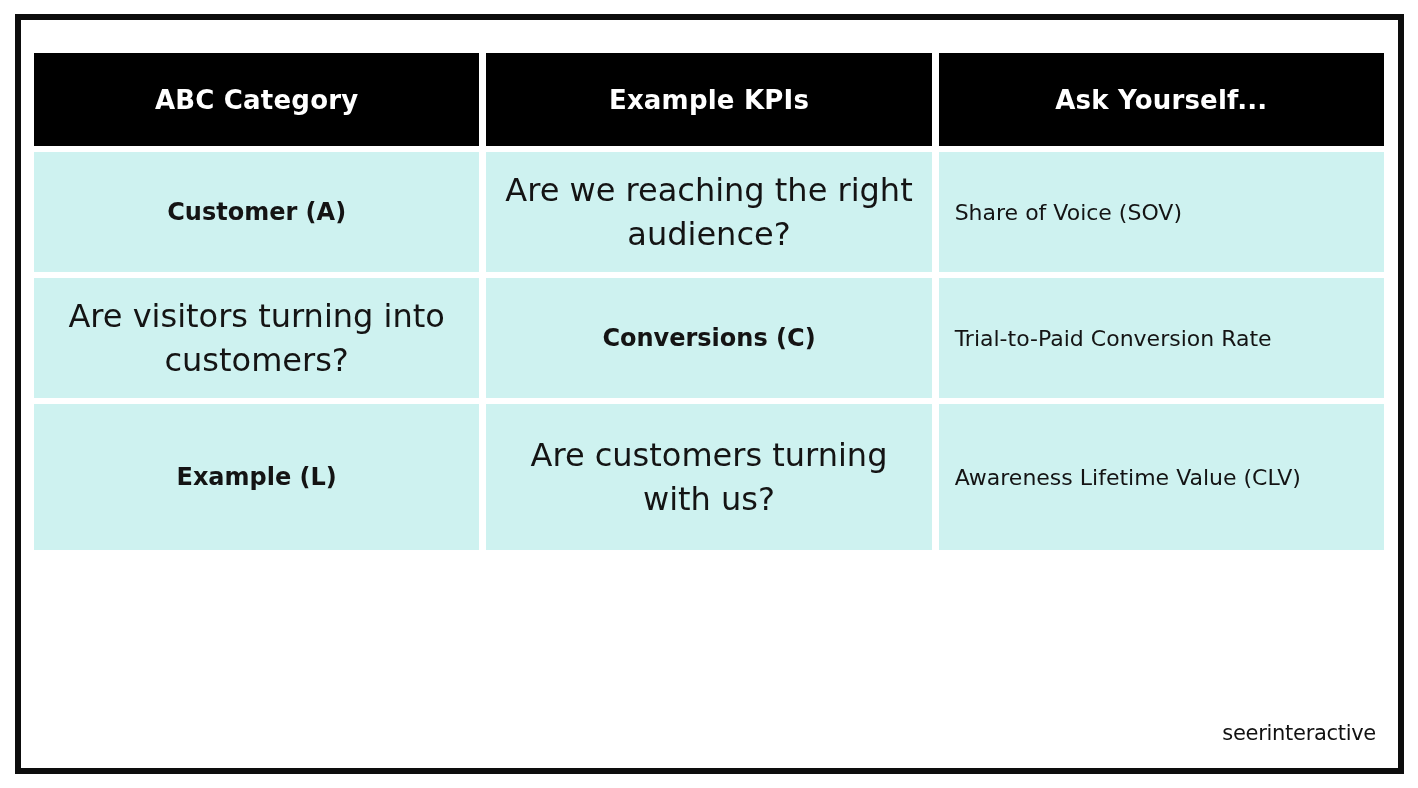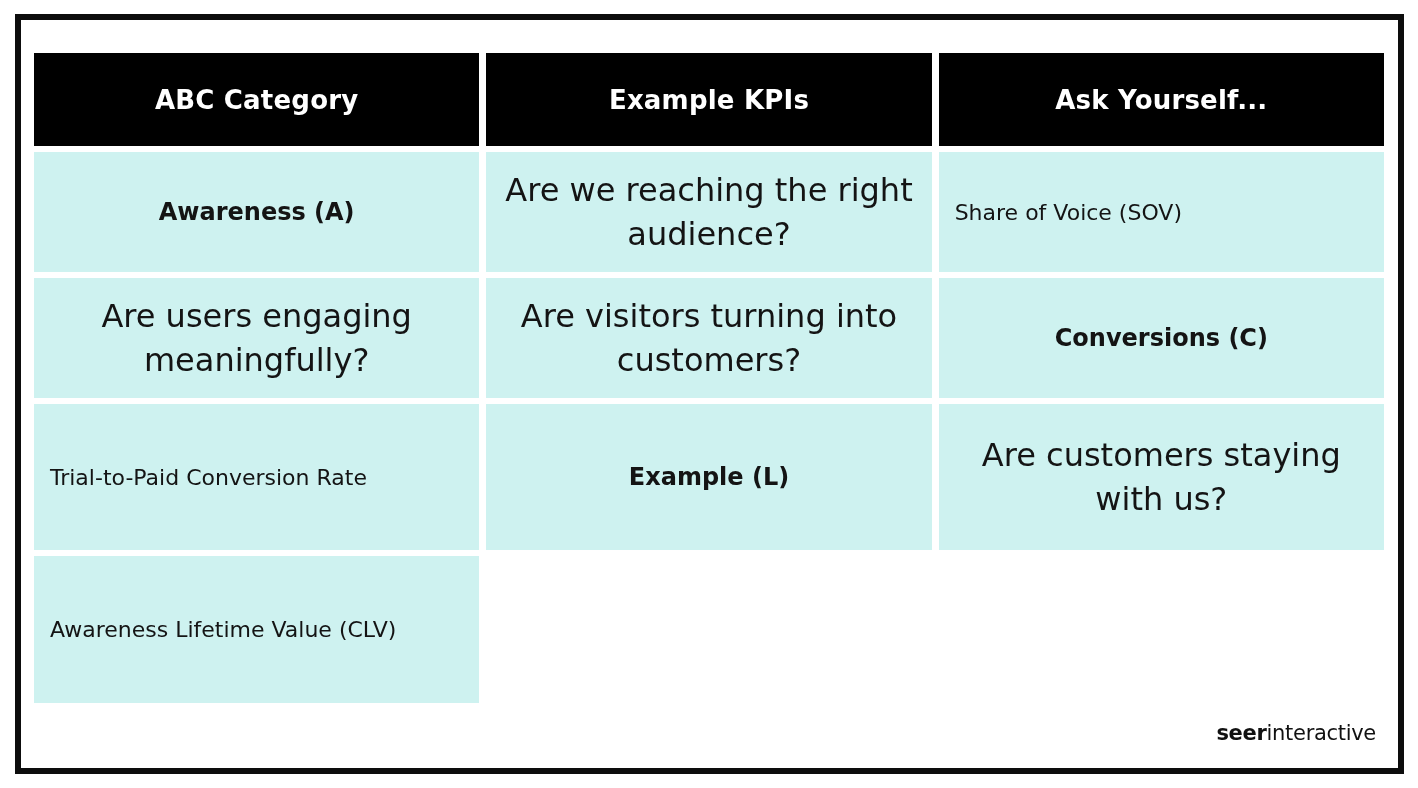--- a/index.html
+++ b/index.html
@@ -102,7 +102,7 @@
         <div class="hcell">Example KPIs</div>
         <div class="hcell">Ask Yourself...</div>
 
-        <div class="cell cat">Awareness (A)</div>
+        <div class="cell cat">Customer (A)</div>
         <div class="cell question">Are we reaching the right
 audience?</div>
         <div class="cell kpi">Share of Voice (SOV)</div>

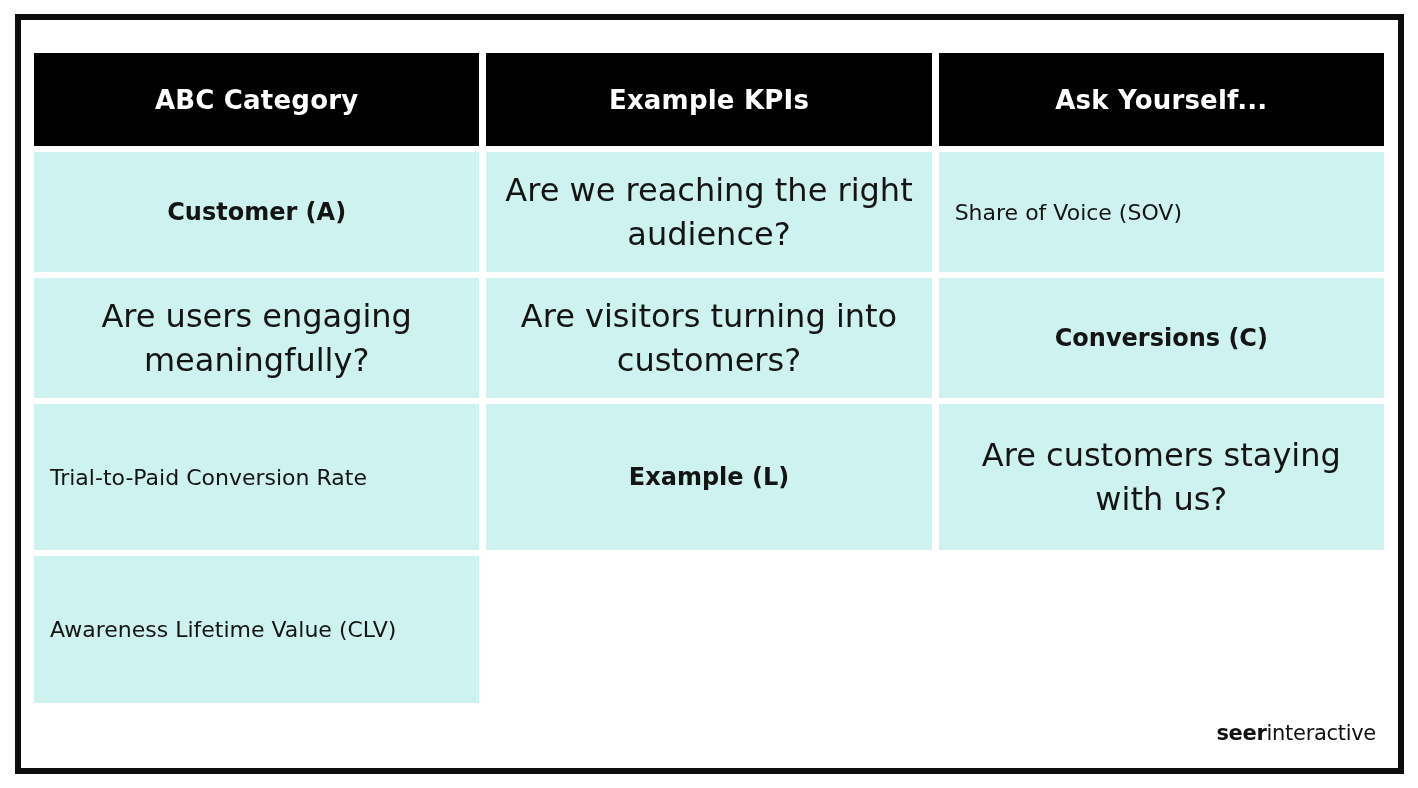--- a/index.html
+++ b/index.html
@@ -107,8 +107,6 @@
 audience?</div>
         <div class="cell kpi">Share of Voice (SOV)</div>
 
-        <div class="cell question">Are users engaging
-meaningfully?</div>
 
         <div class="cell question">Are visitors turning into
 customers?</div>

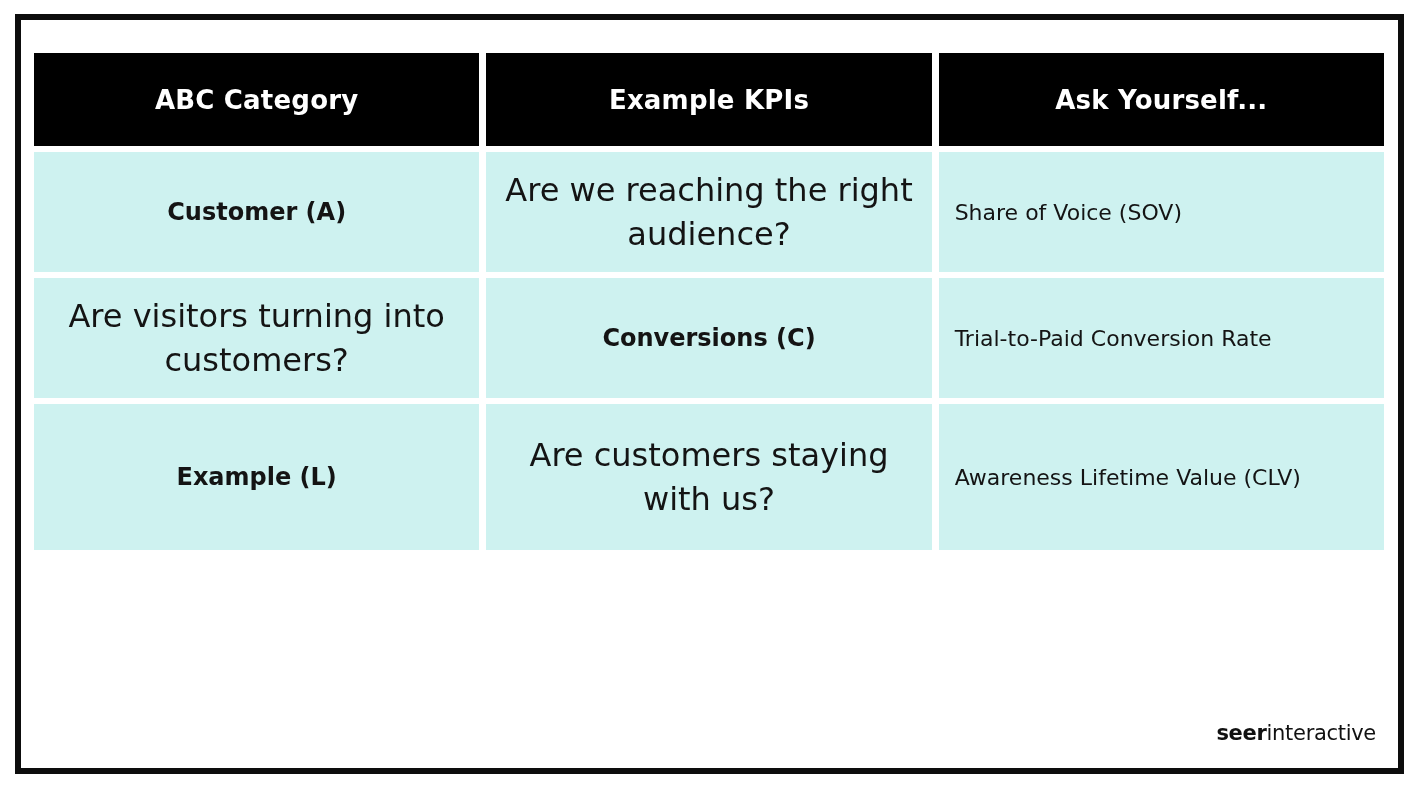--- a/index.html
+++ b/index.html
@@ -114,7 +114,7 @@
         <div class="cell kpi">Trial-to-Paid Conversion Rate</div>
 
         <div class="cell cat">Example (L)</div>
-        <div class="cell question">Are customers staying
+        <div class="cell question">Are customers turning
 with us?</div>
         <div class="cell kpi">Awareness Lifetime Value (CLV)</div>
       </div>

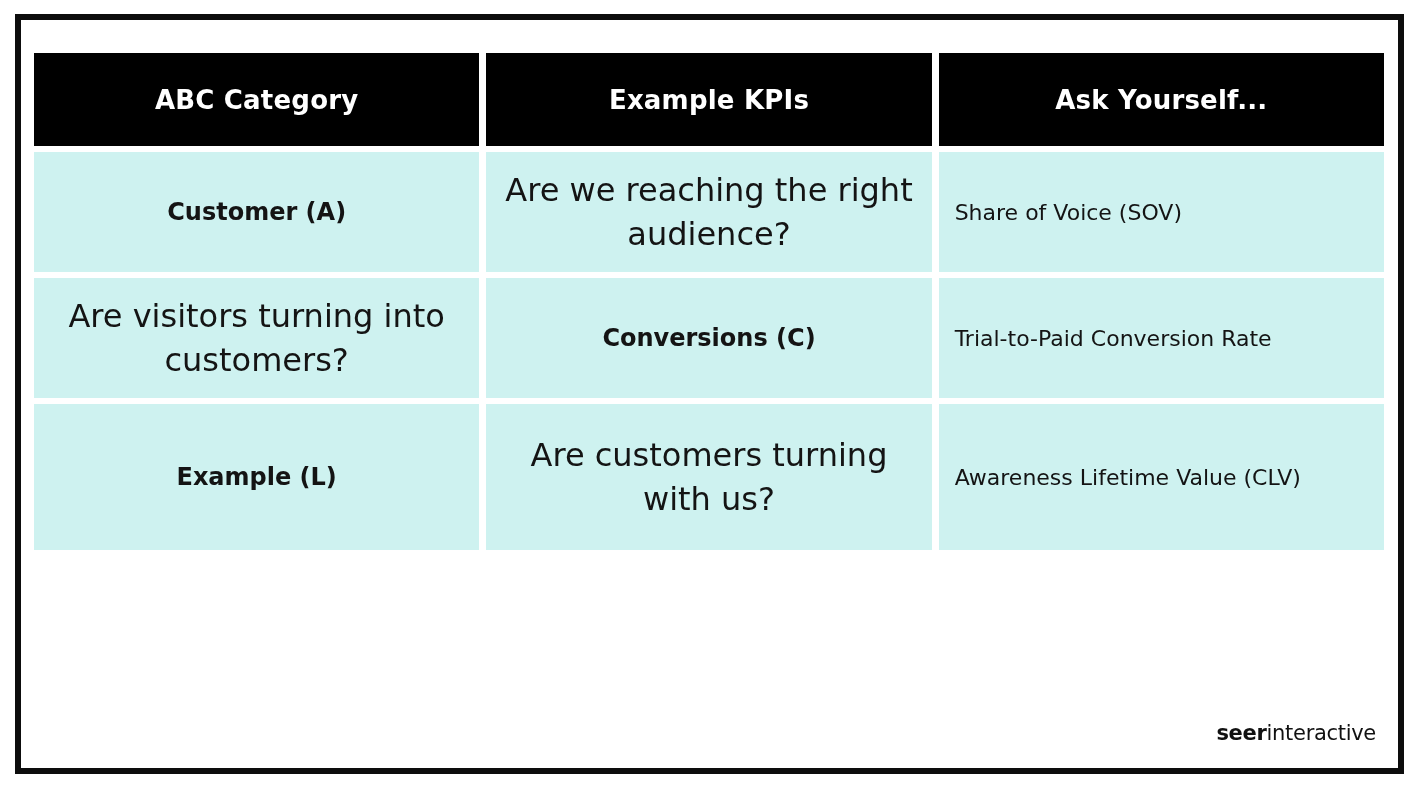--- a/index.html
+++ b/index.html
@@ -87,7 +87,7 @@
     color: #111111;
     letter-spacing: -0.3px;
   }
-  .brand .bold { font-weight: bold; }
+  .brand .bold { font-weight: normal; }
 </style>
 </head>
 <body>

